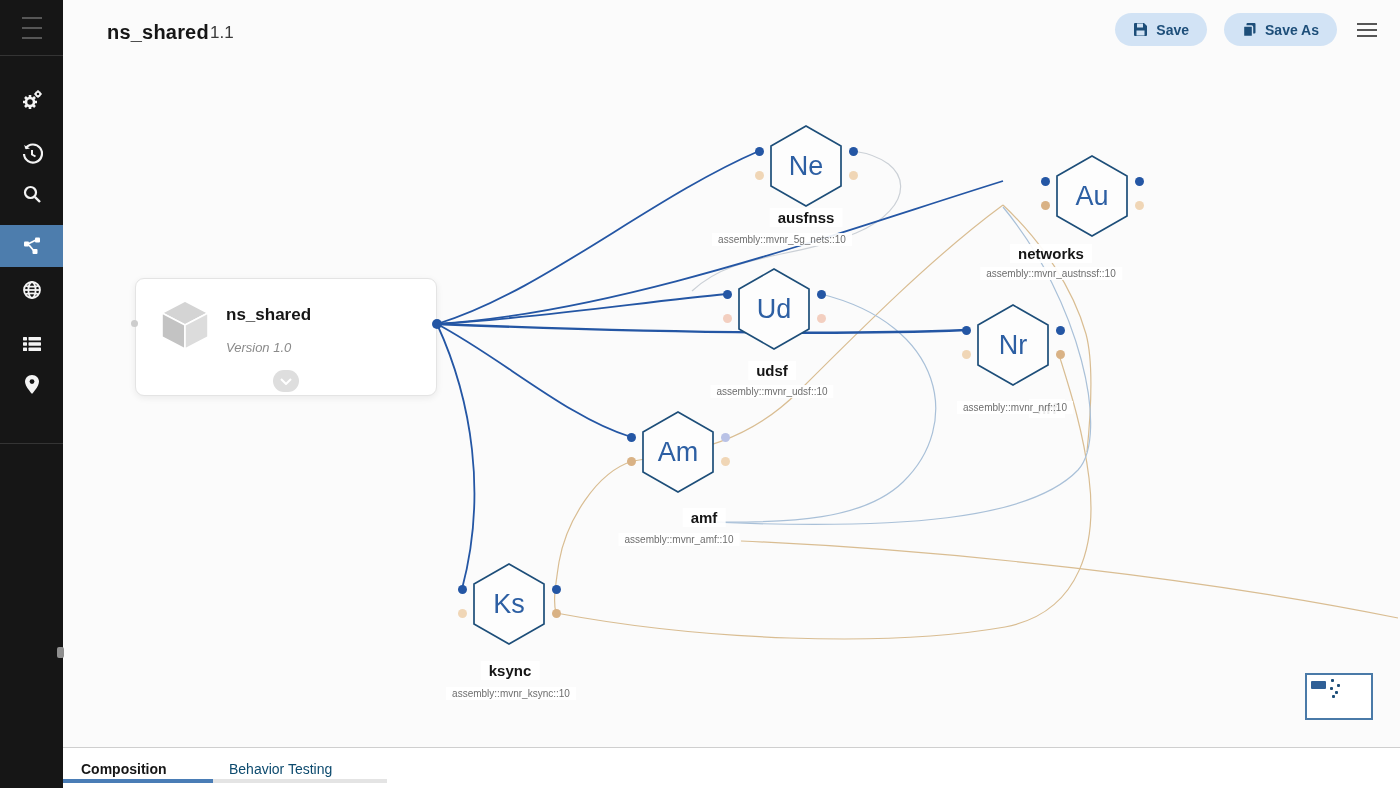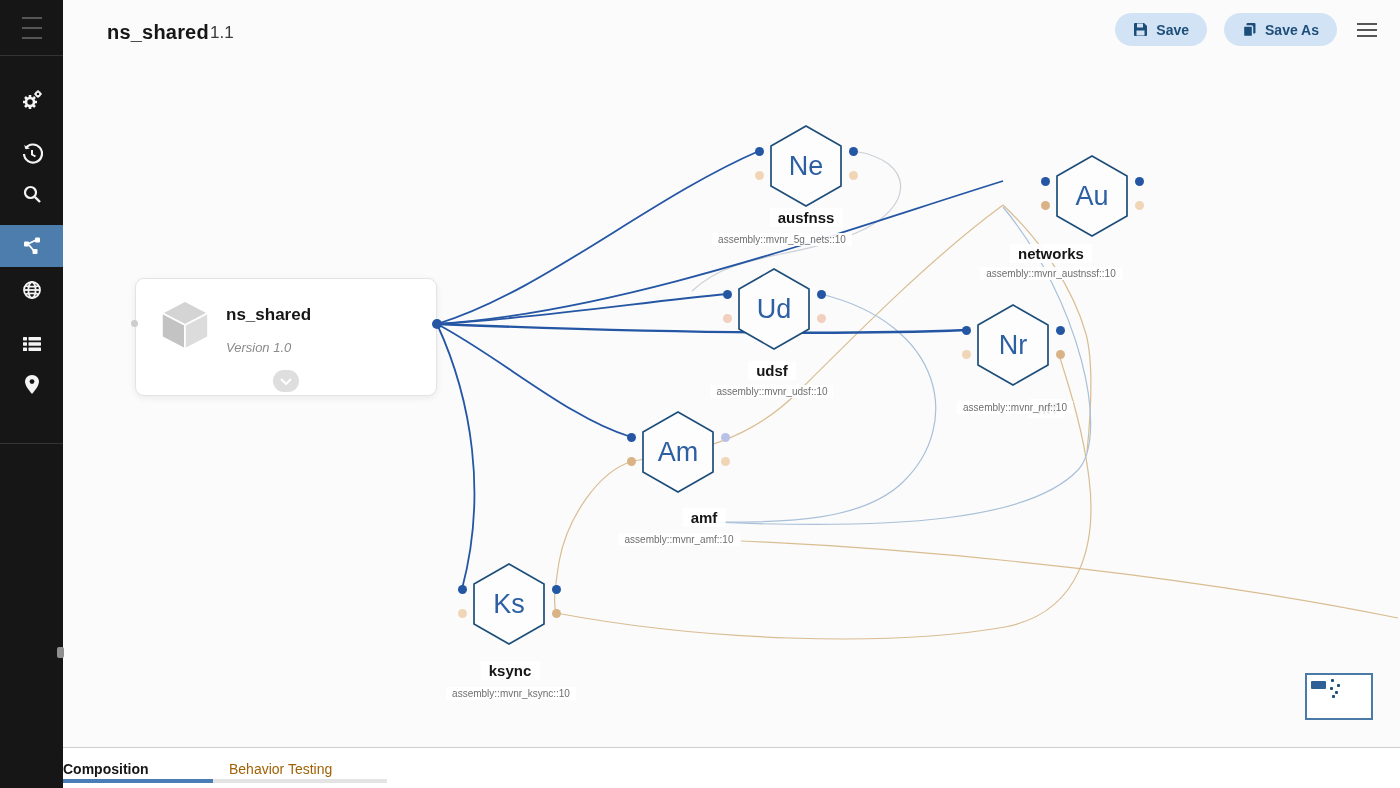--- a/index.html
+++ b/index.html
@@ -86,7 +86,7 @@
   
   .tabbar{position:absolute;left:63px;right:0;bottom:0;height:41px;background:#ffffff;border-top:1px solid #cfcfcf;z-index:40;}
   .tab{position:absolute;top:0;height:41px;display:flex;align-items:center;cursor:pointer;}
-  .tab-1{left:0;width:150px;font-size:14px;font-weight:bold;color:#161616;}
+  .tab-1{left:0;width:150px;padding-left:18px;font-size:14px;font-weight:bold;color:#161616;}
   .tab-2{left:150px;width:174px;padding-left:16px;font-size:14px;color:#a16207;}
   .tab-underline{position:absolute;bottom:5px;height:4px;}
   .u-active{left:0;width:150px;background:var(--tab_active_underline);}

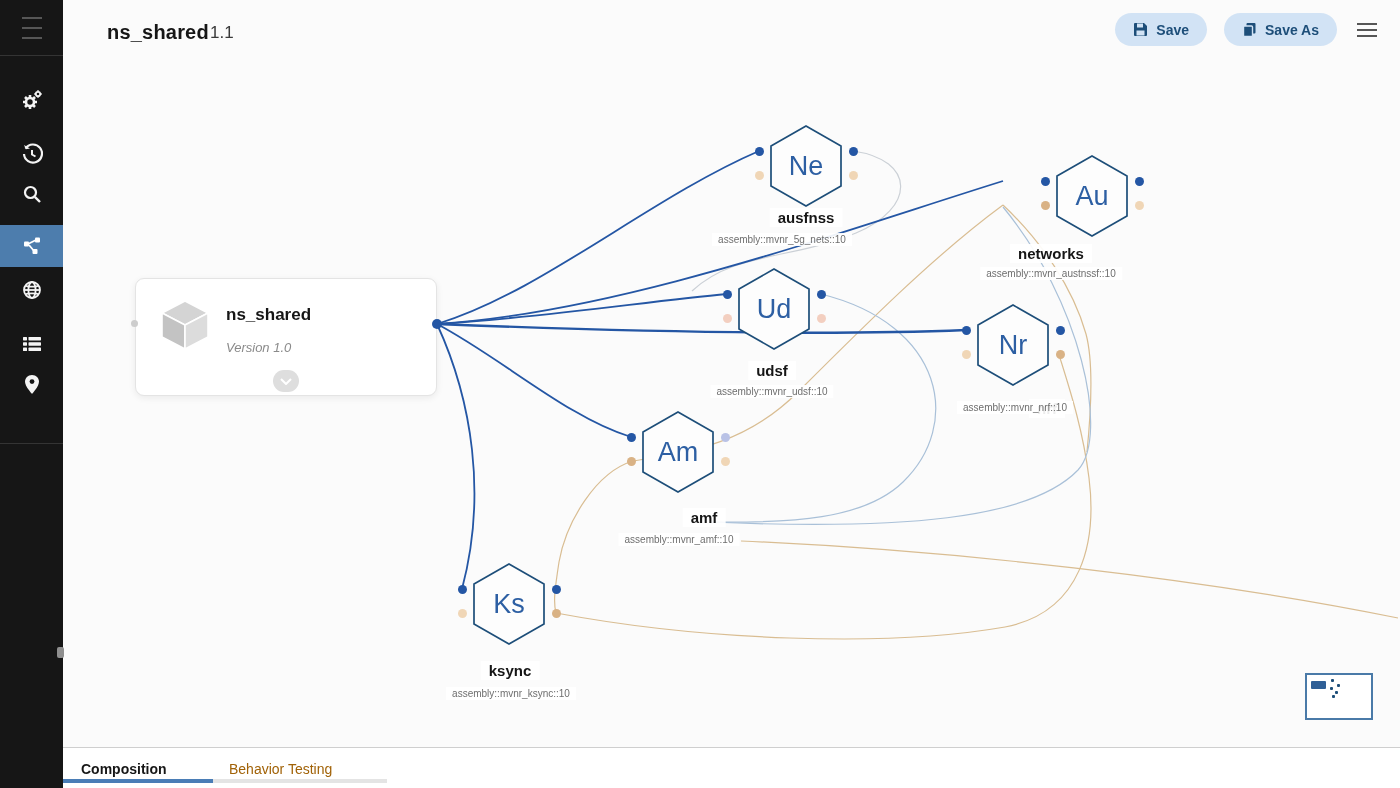--- a/index.html
+++ b/index.html
@@ -87,7 +87,7 @@
   .tabbar{position:absolute;left:63px;right:0;bottom:0;height:41px;background:#ffffff;border-top:1px solid #cfcfcf;z-index:40;}
   .tab{position:absolute;top:0;height:41px;display:flex;align-items:center;cursor:pointer;}
   .tab-1{left:0;width:150px;padding-left:18px;font-size:14px;font-weight:bold;color:#161616;}
-  .tab-2{left:150px;width:174px;padding-left:16px;font-size:14px;color:#a16207;}
+  .tab-2{left:150px;width:174px;padding-left:16px;font-size:14px;color:#0c4a6e;}
   .tab-underline{position:absolute;bottom:5px;height:4px;}
   .u-active{left:0;width:150px;background:var(--tab_active_underline);}
   .u-idle{left:150px;width:174px;background:#e4e4e4;}

